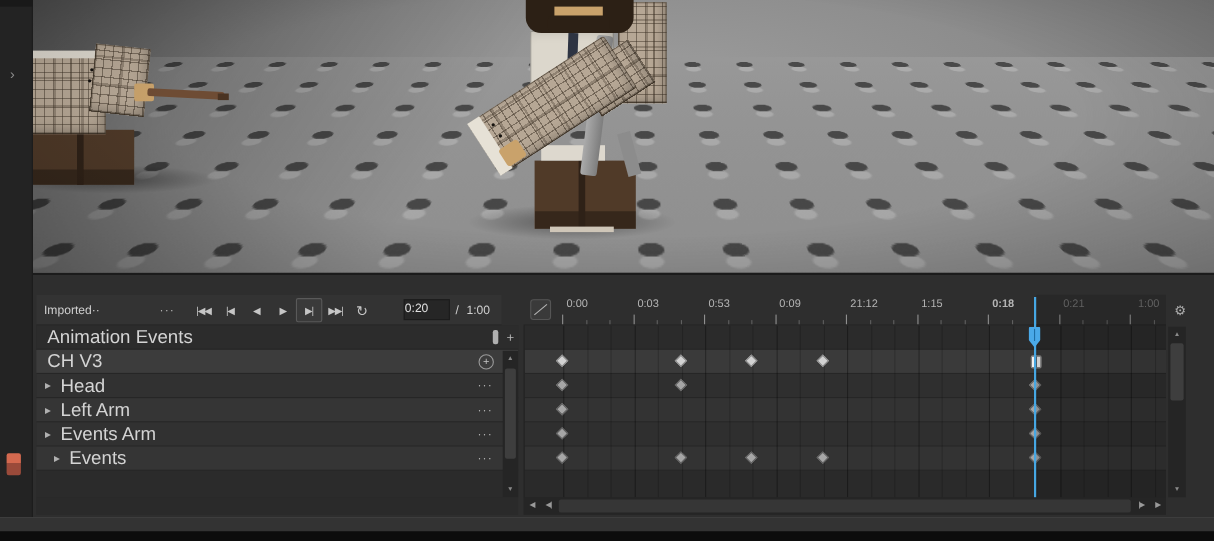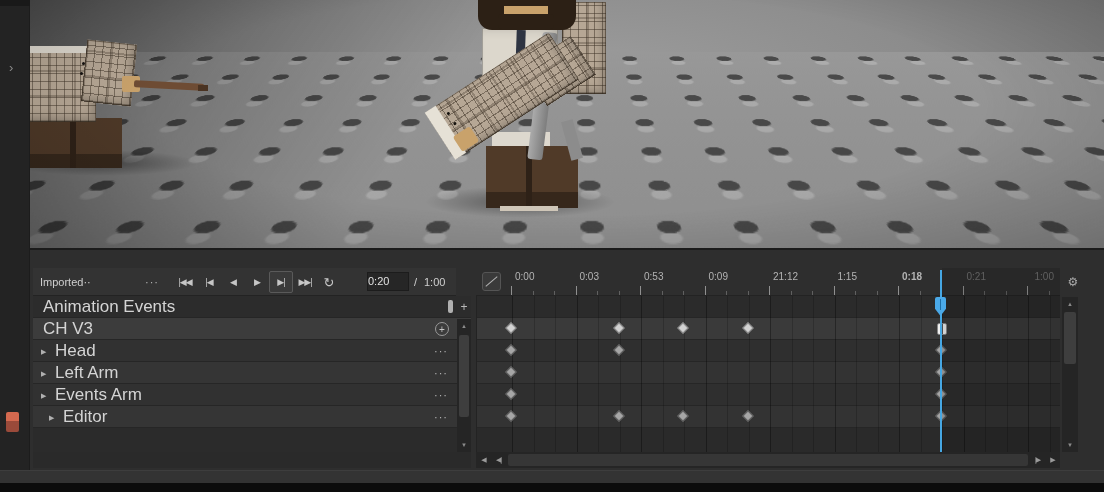--- a/index.html
+++ b/index.html
@@ -294,7 +294,7 @@
       </div>
       <div class="trow row5">
         <button class="exp ind">▶</button>
-        <span class="tlabel ind">Editor</span>
+        <span class="tlabel ind">Events</span>
         <button class="dots">···</button>
       </div>
     </div>

